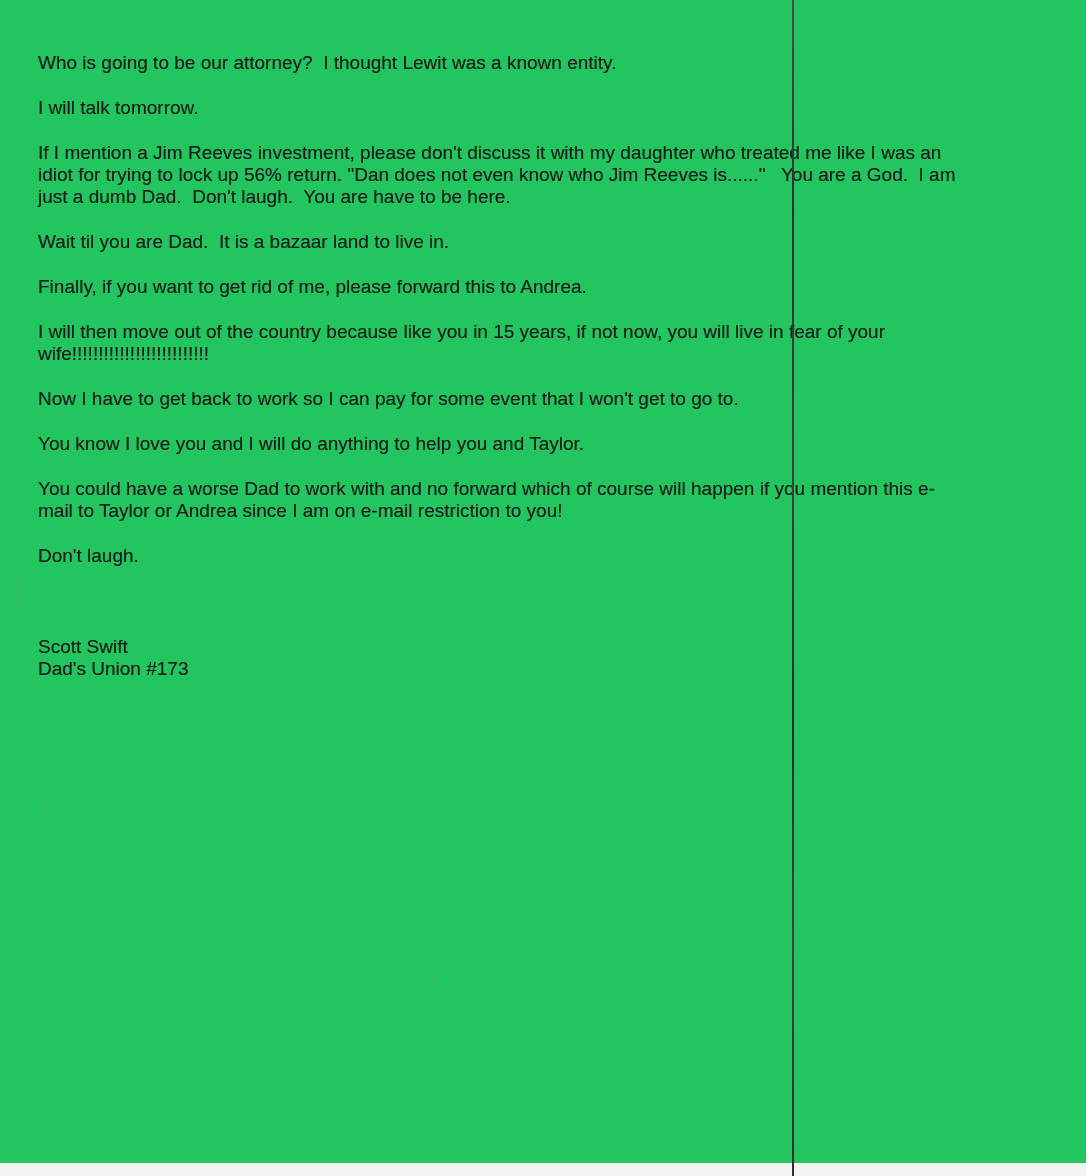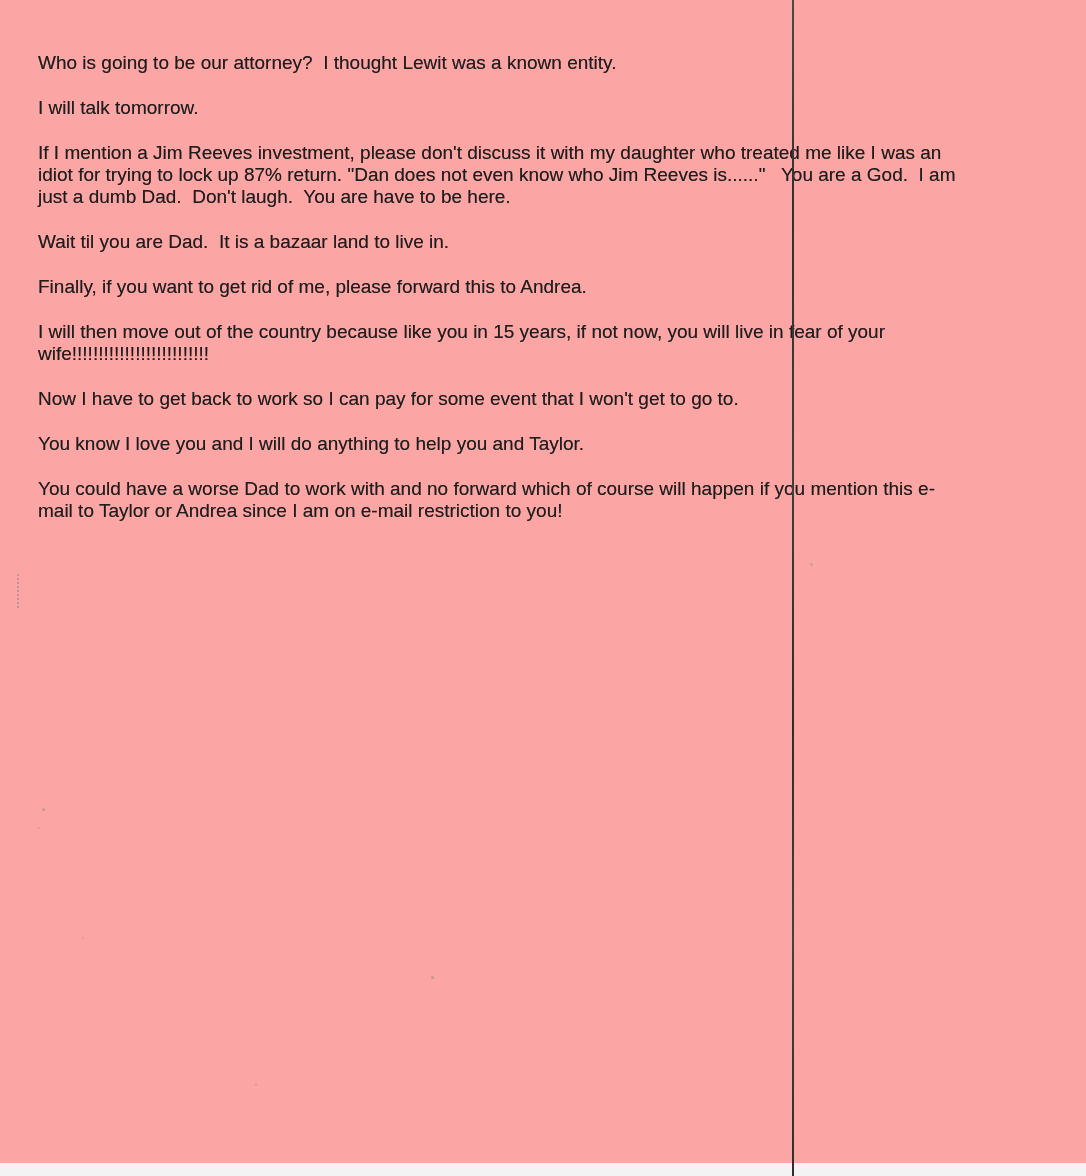--- a/index.html
+++ b/index.html
@@ -12,7 +12,7 @@
     position: relative;
     width: 1086px;
     height: 1176px;
-    background: #fca5a5;
+    background: #22c55e;
     overflow: hidden;
     font-family: "Liberation Sans", sans-serif;
   }

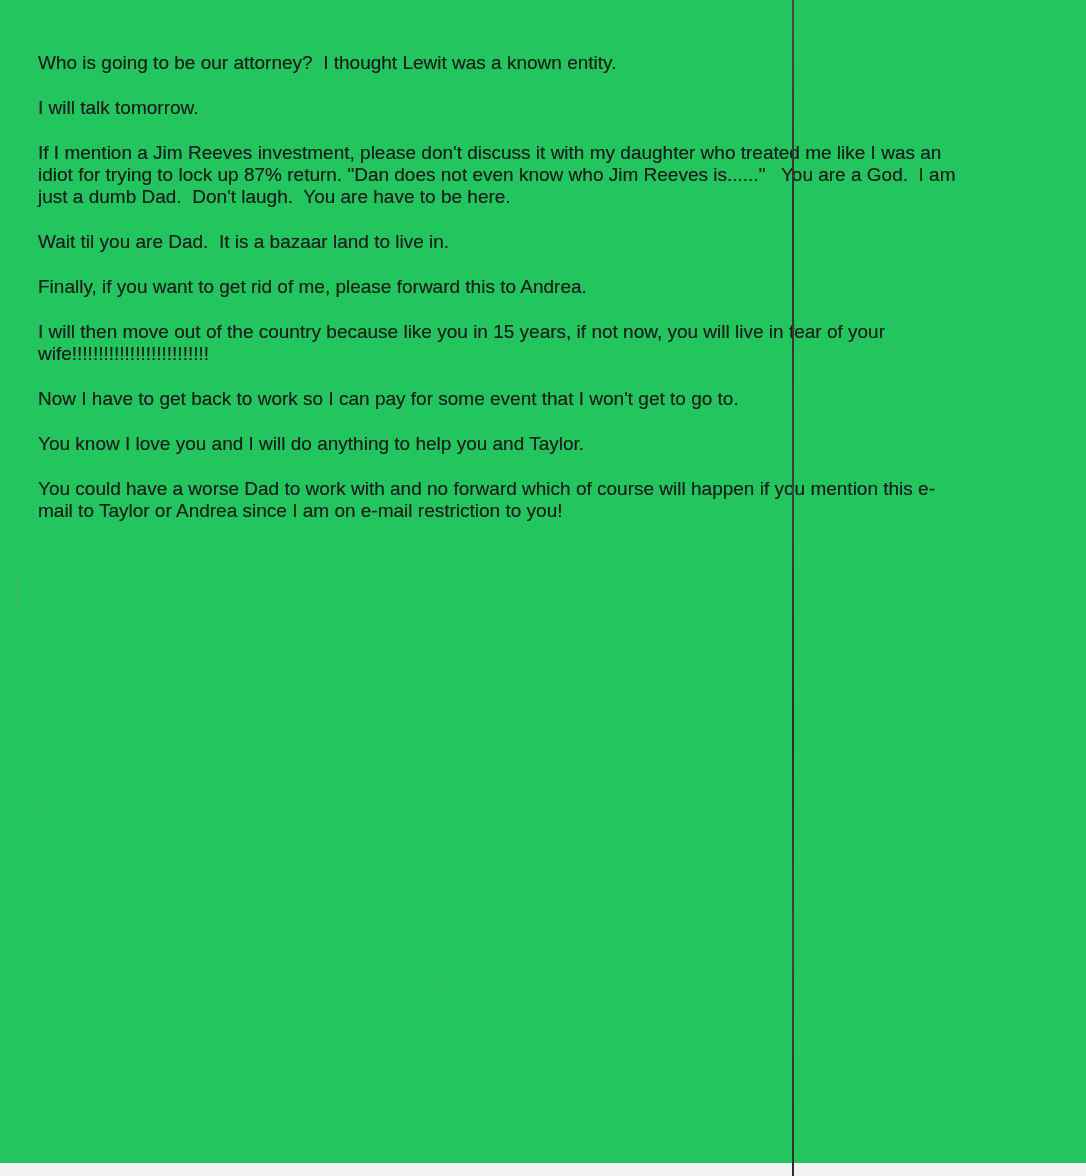--- a/index.html
+++ b/index.html
@@ -85,7 +85,7 @@
       </div>
       <div class="paragraph">
         <div class="line">If I mention a Jim Reeves investment, please don't discuss it with my daughter who treated me like I was an</div>
-        <div class="line">idiot for trying to lock up 87% return. "Dan does not even know who Jim Reeves is......"   You are a God.  I am</div>
+        <div class="line">idiot for trying to lock up 56% return. "Dan does not even know who Jim Reeves is......"   You are a God.  I am</div>
         <div class="line">just a dumb Dad.  Don't laugh.  You are have to be here.</div>
       </div>
       <div class="paragraph">

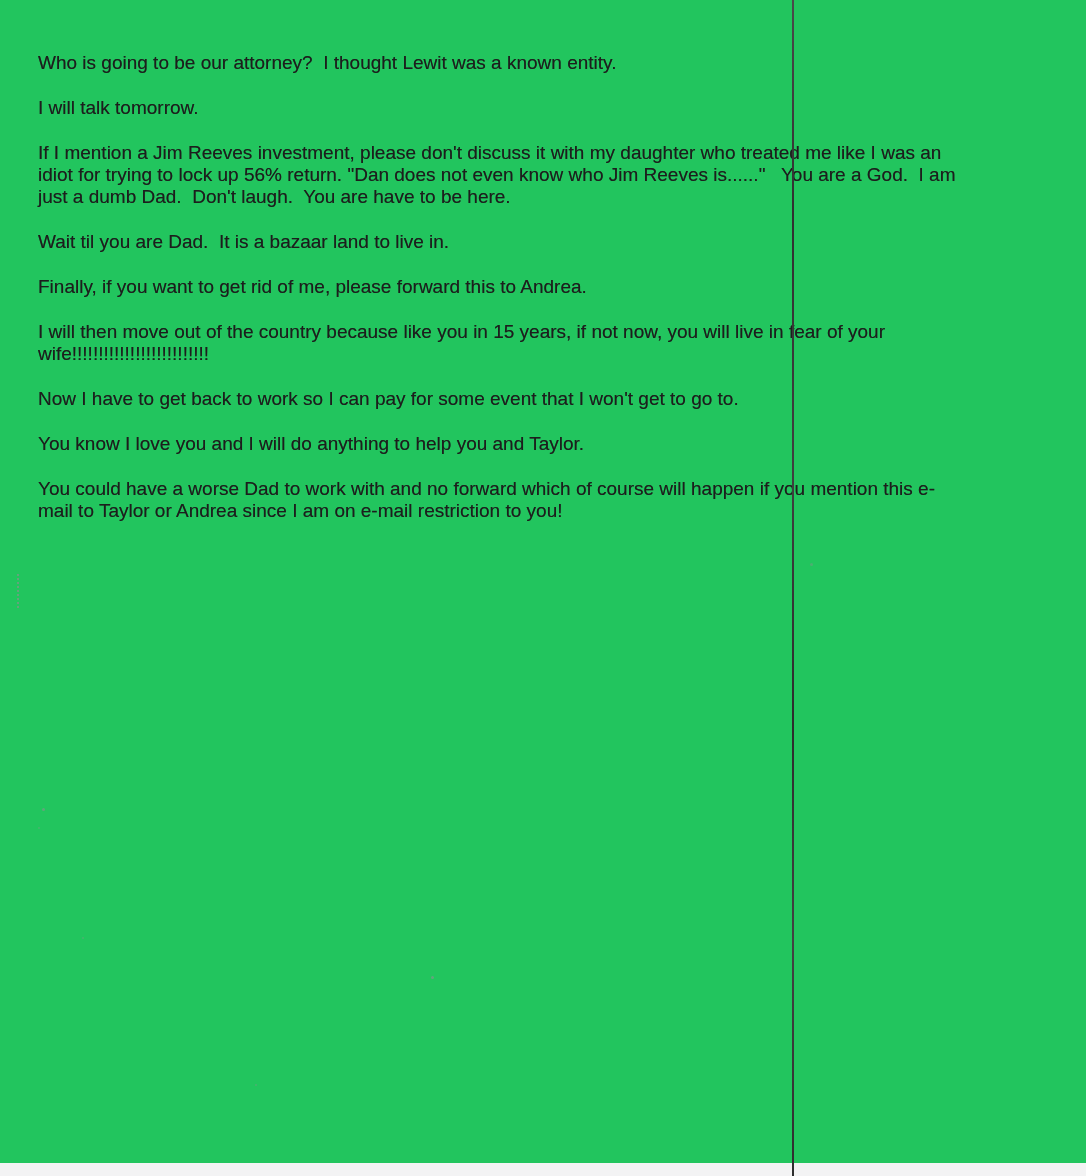--- a/index.html
+++ b/index.html
@@ -108,6 +108,9 @@
         <div class="line">You could have a worse Dad to work with and no forward which of course will happen if you mention this e-</div>
         <div class="line">mail to Taylor or Andrea since I am on e-mail restriction to you!</div>
       </div>
+      <div class="paragraph">
+        <div class="line">Don't laugh.</div>
+      </div>
     </div>
 
   <div class="scan-line"></div>

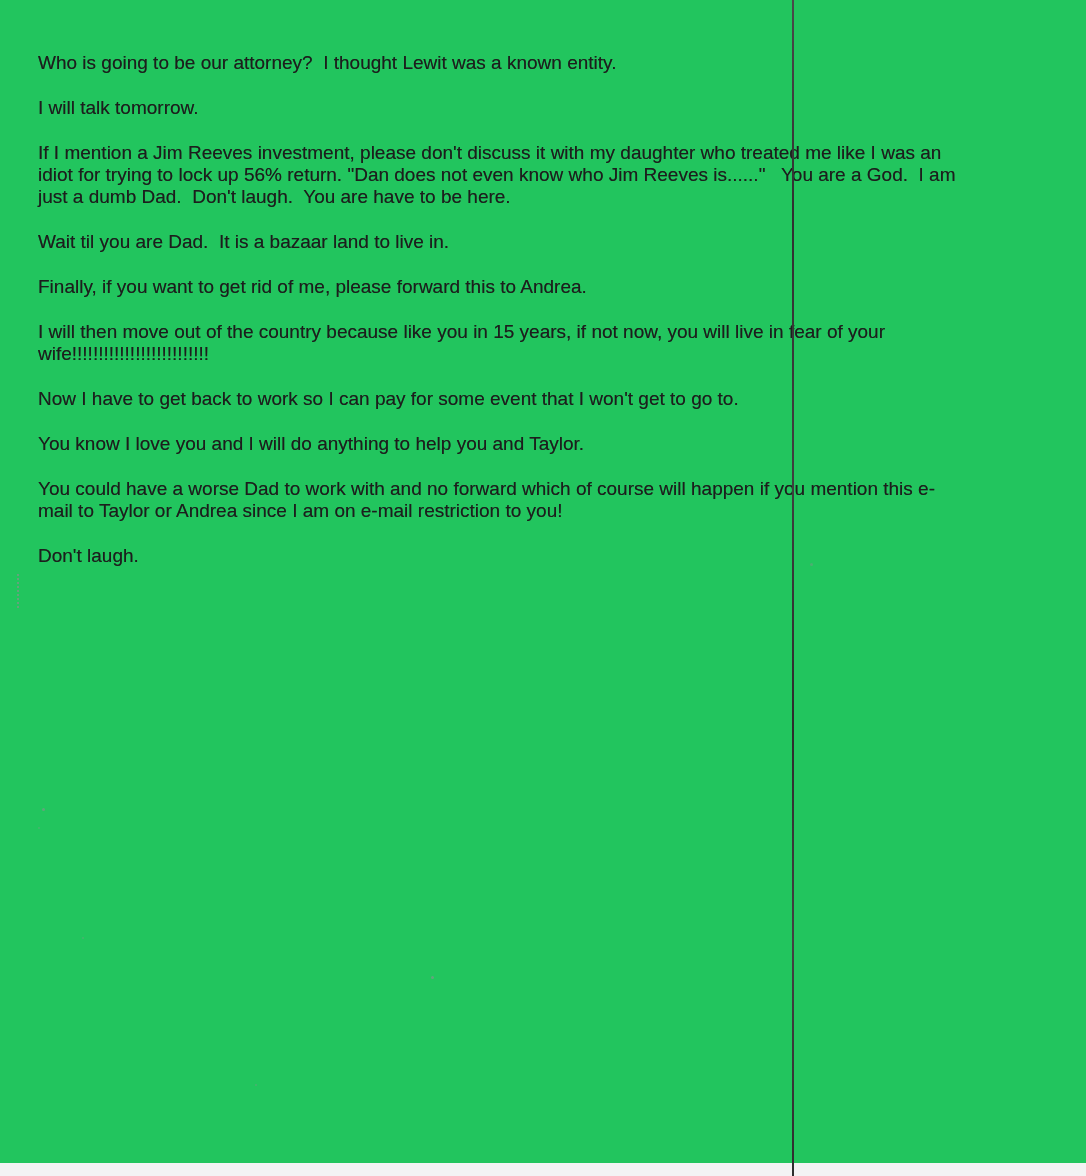--- a/index.html
+++ b/index.html
@@ -111,6 +111,10 @@
       <div class="paragraph">
         <div class="line">Don't laugh.</div>
       </div>
+      <div class="paragraph signature">
+        <div class="line">Scott Swift</div>
+        <div class="line">Dad's Union #173</div>
+      </div>
     </div>
 
   <div class="scan-line"></div>

